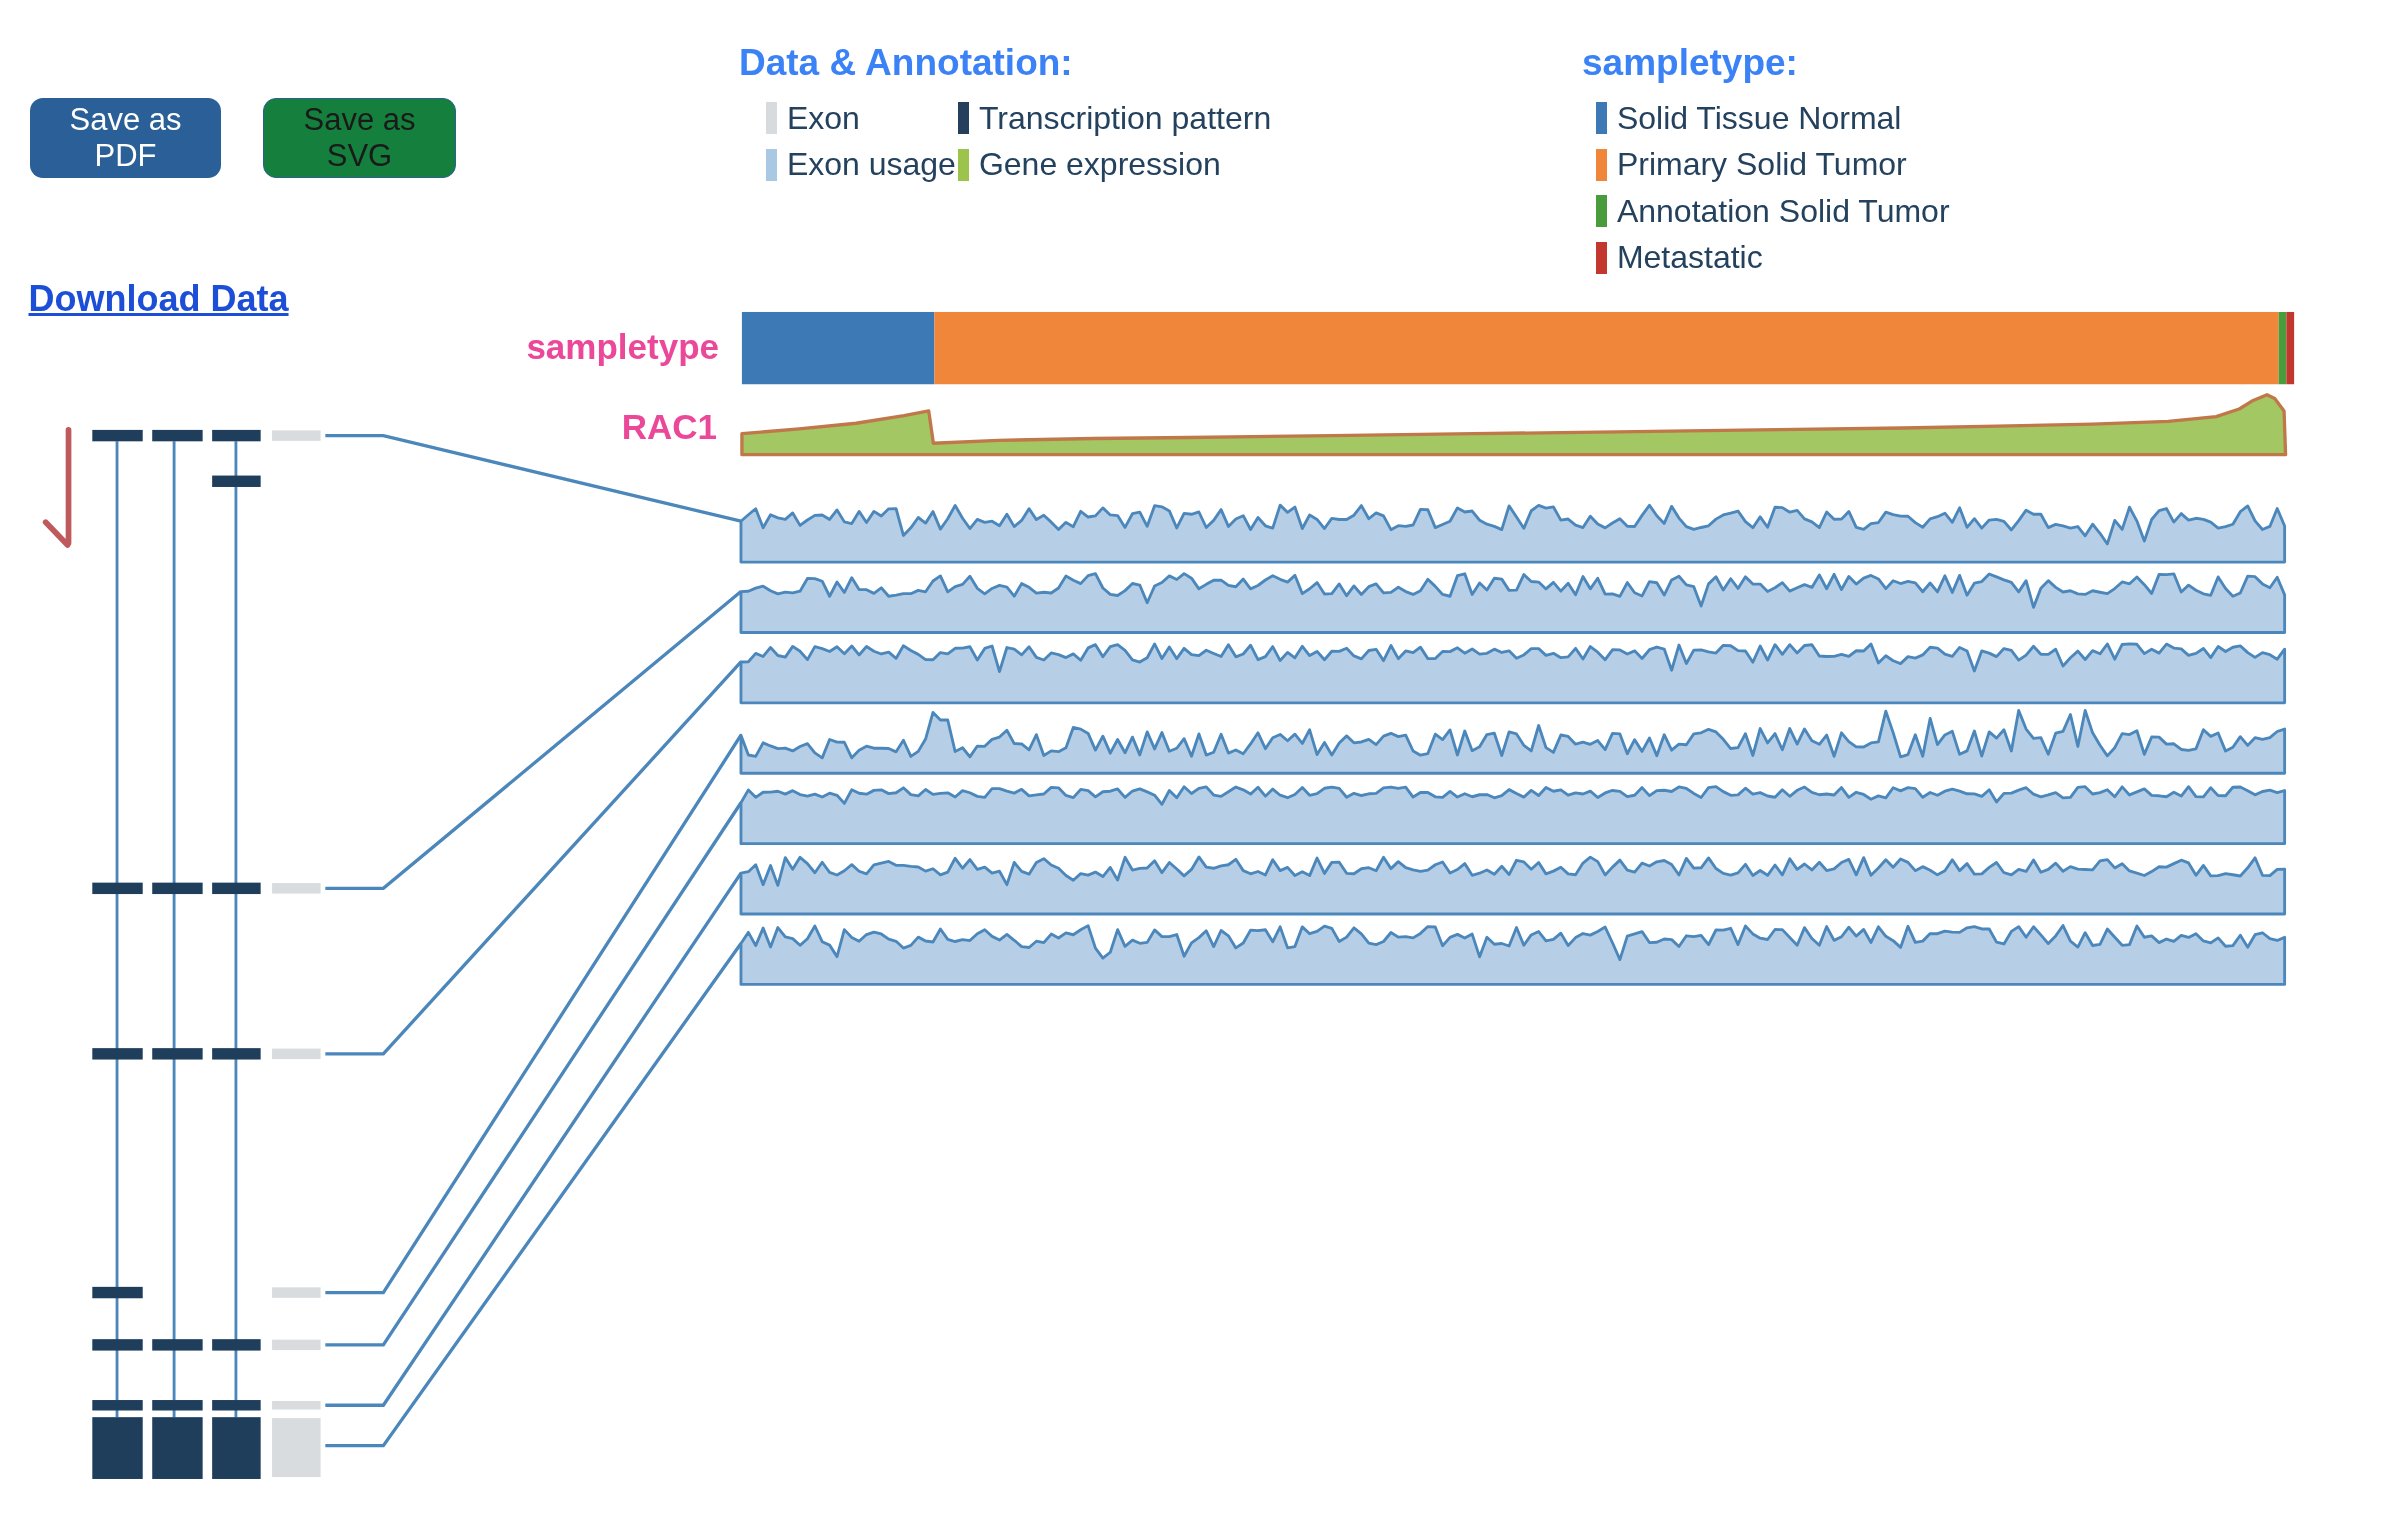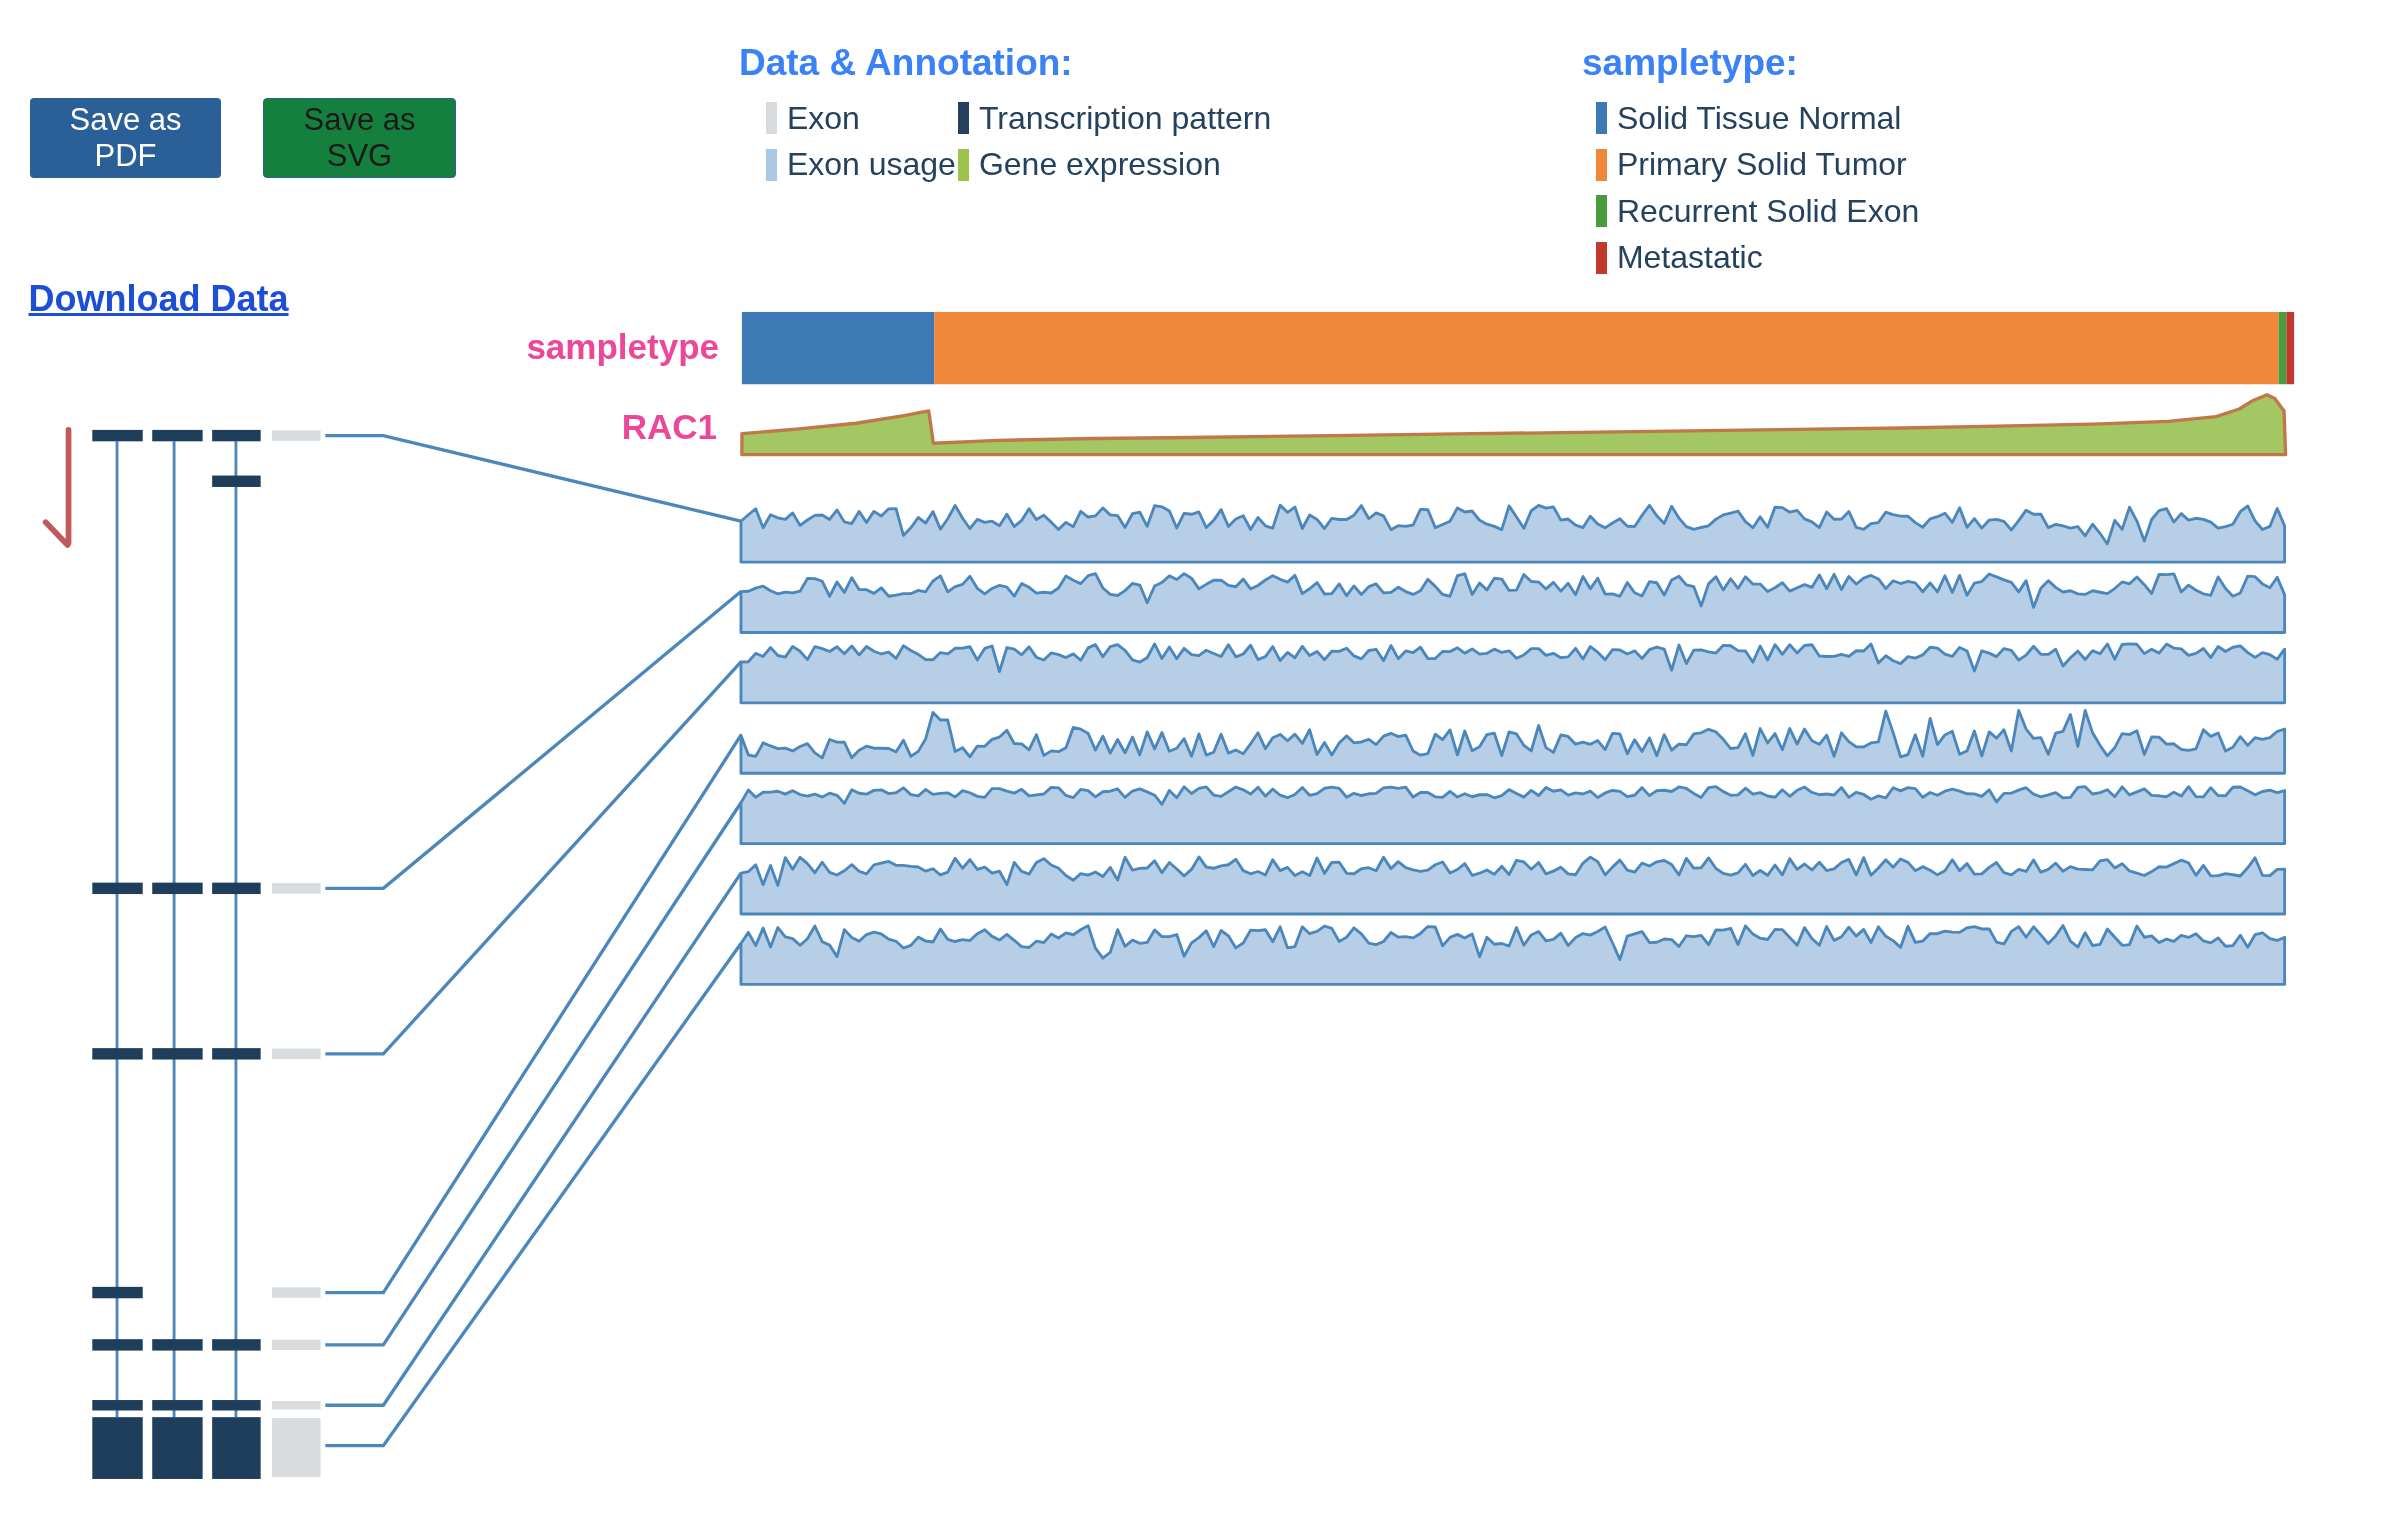--- a/index.html
+++ b/index.html
@@ -7,7 +7,7 @@
        font-family:"Liberation Sans","DejaVu Sans",sans-serif;}
   .abs{position:absolute;}
   .btn{display:flex;align-items:center;justify-content:center;
-       font-size:31px;border-radius:4px;cursor:pointer;box-sizing:border-box;}
+       font-size:31px;border-radius:13px;cursor:pointer;box-sizing:border-box;}
   #btn-pdf{left:30px;top:98px;width:191px;height:80px;background:#2a5f97;color:#ffffff;border:none;}
   #btn-svg{left:263px;top:98px;width:193px;height:80px;background:#15803d;color:#1a1a1a;border:1.9px solid #2a5f97;}
   #download-link{left:28.5px;top:278px;font-size:36px;font-weight:bold;color:#1d4ed8;

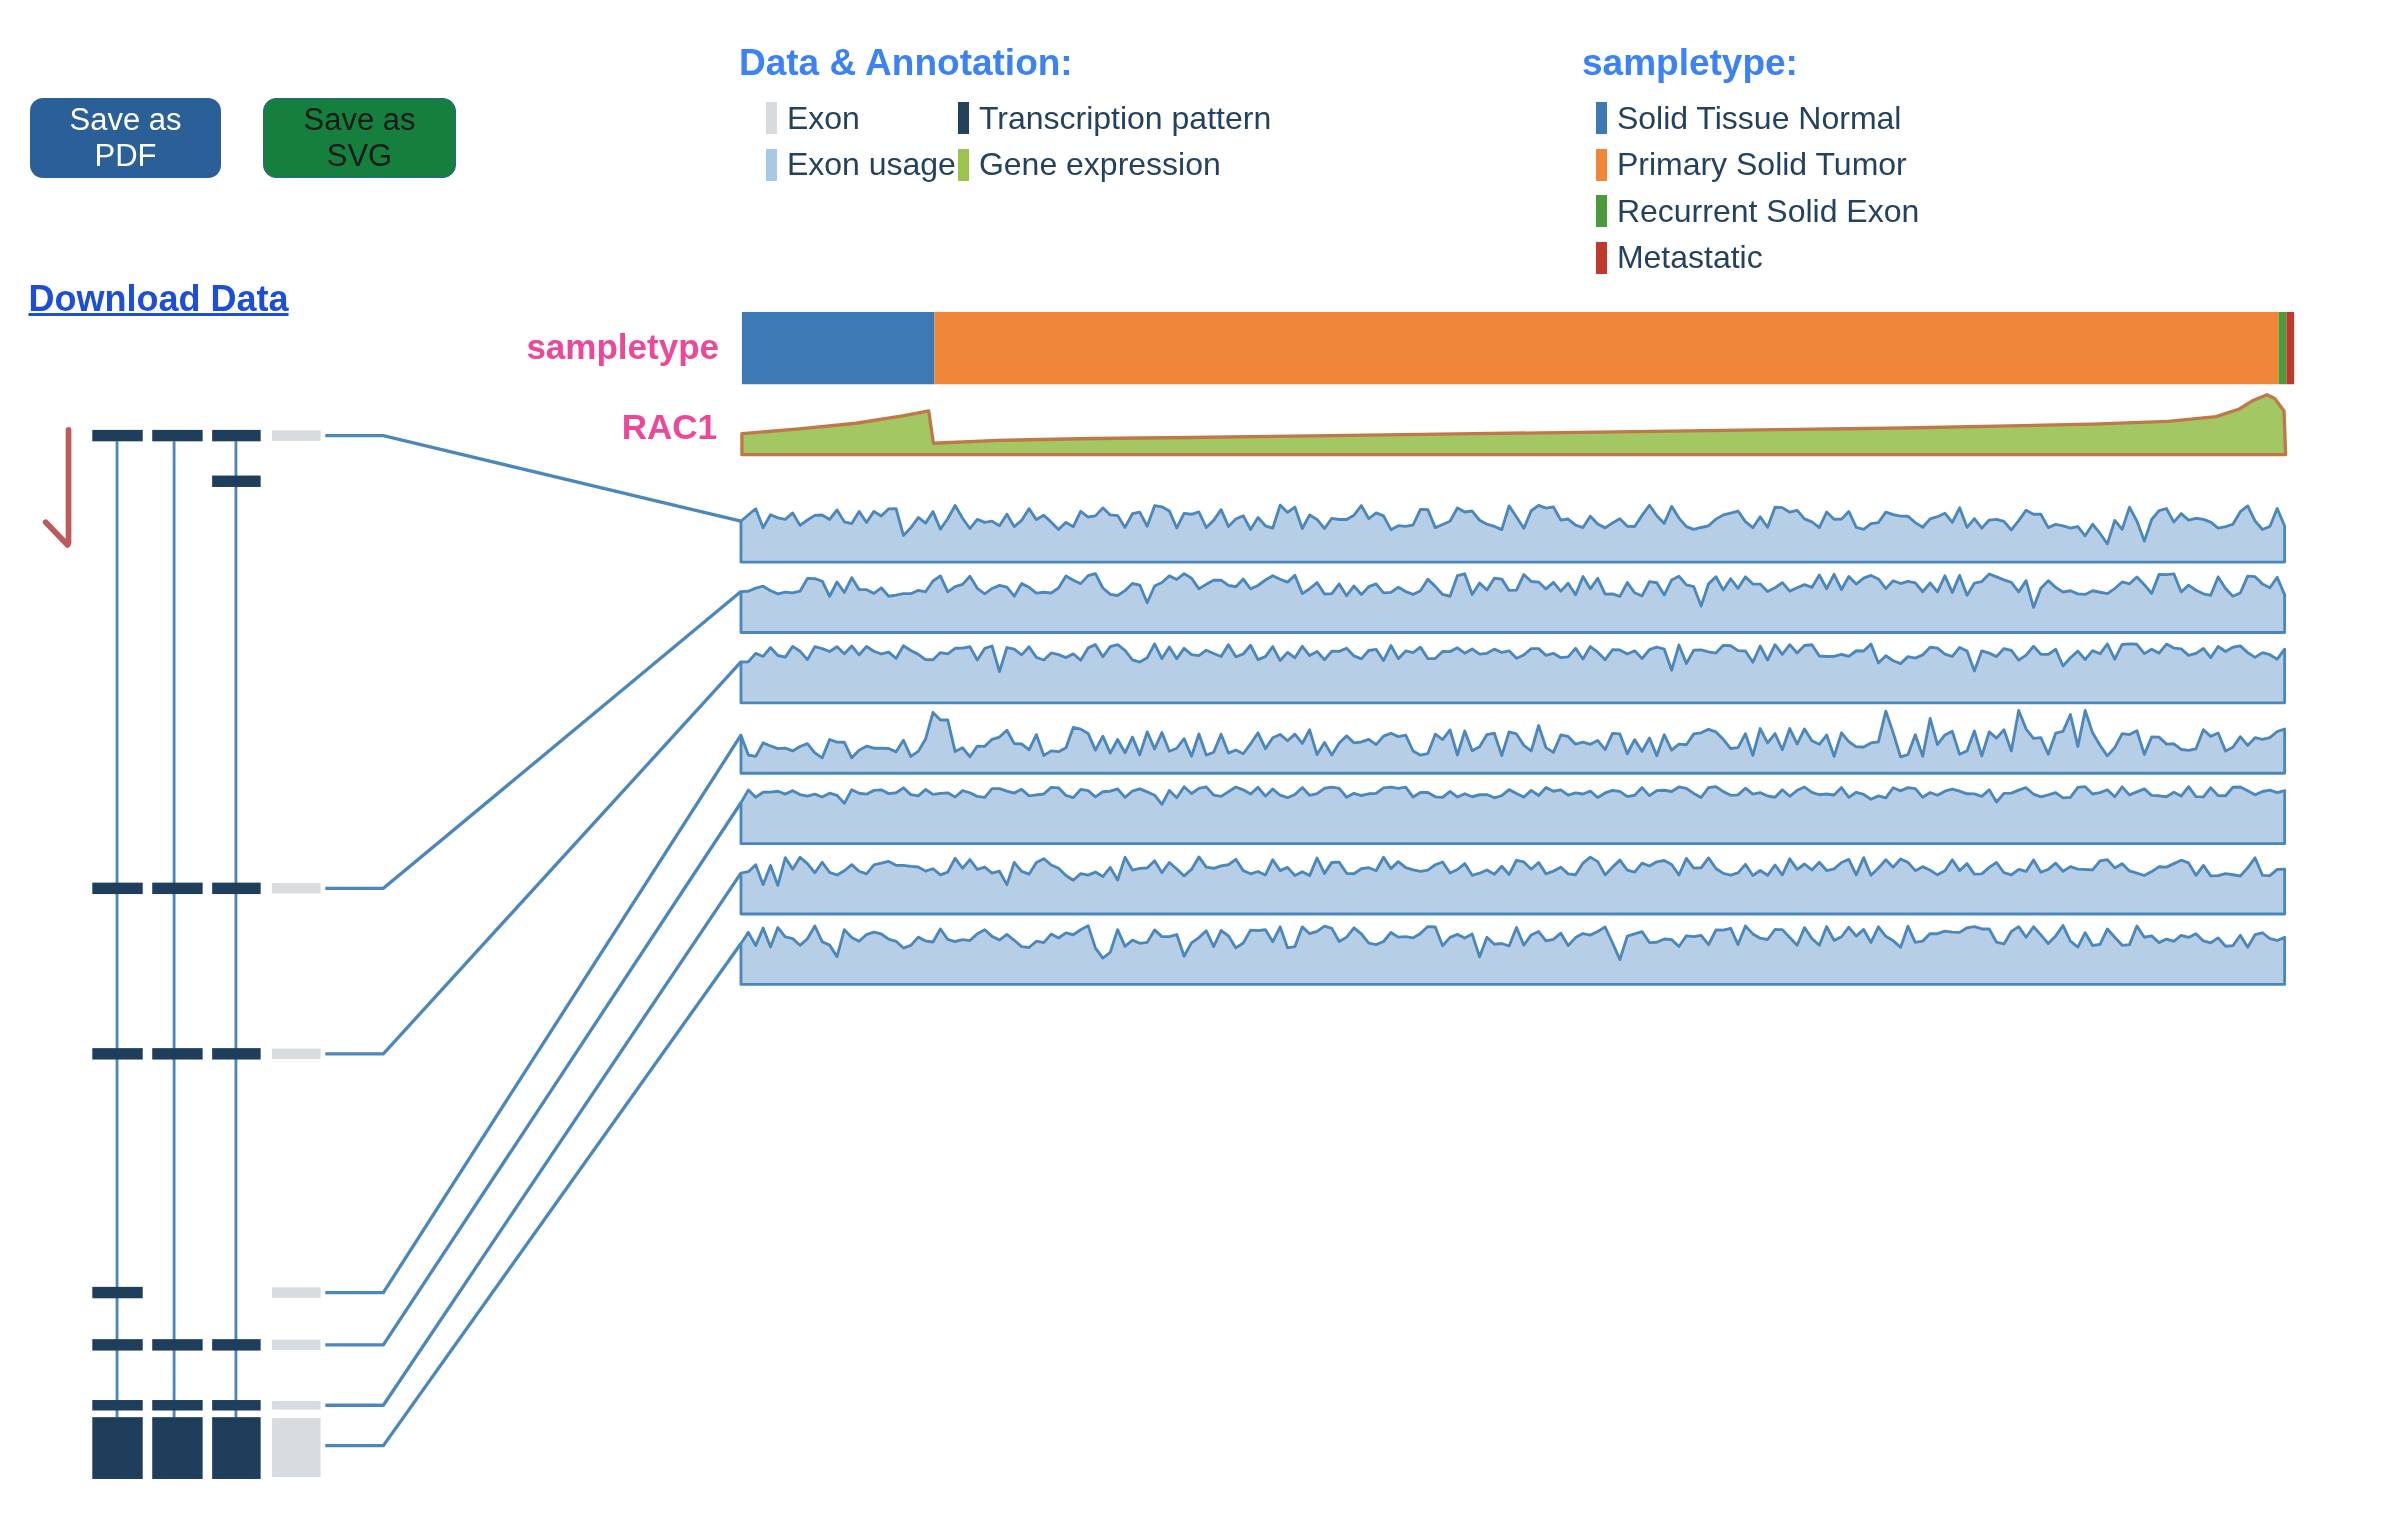--- a/index.html
+++ b/index.html
@@ -63,7 +63,7 @@
     </div>
     <div class="legend-item">
       <span class="legend-swatch" style="background: rgb(74, 155, 60);"></span>
-      <span class="legend-label">Recurrent Solid Exon</span>
+      <span class="legend-label">Annotation Solid Tumor</span>
     </div>
     <div class="legend-item">
       <span class="legend-swatch" style="background: rgb(194, 56, 47);"></span>

